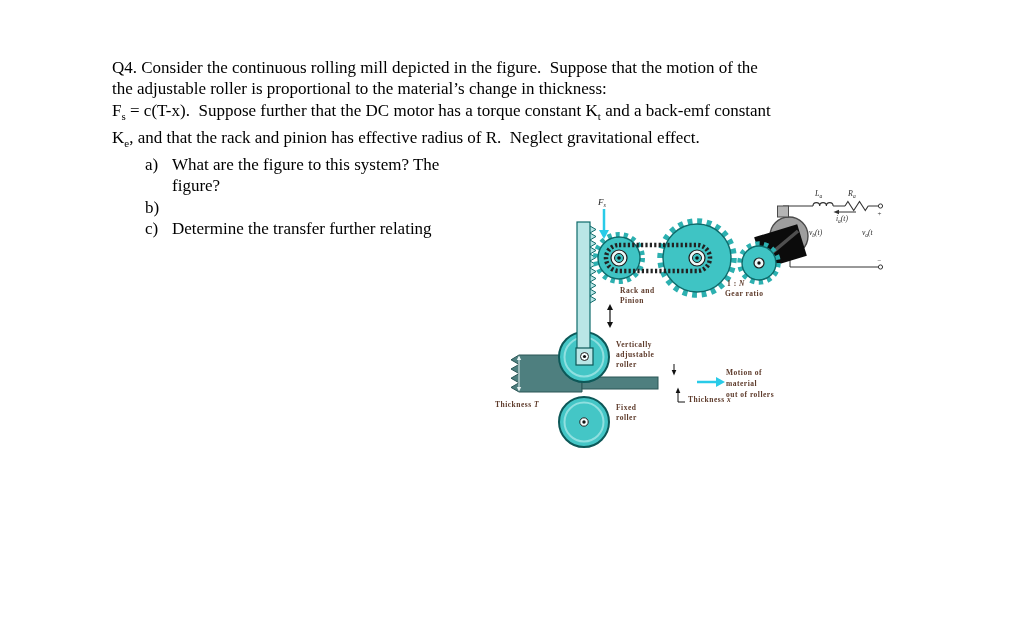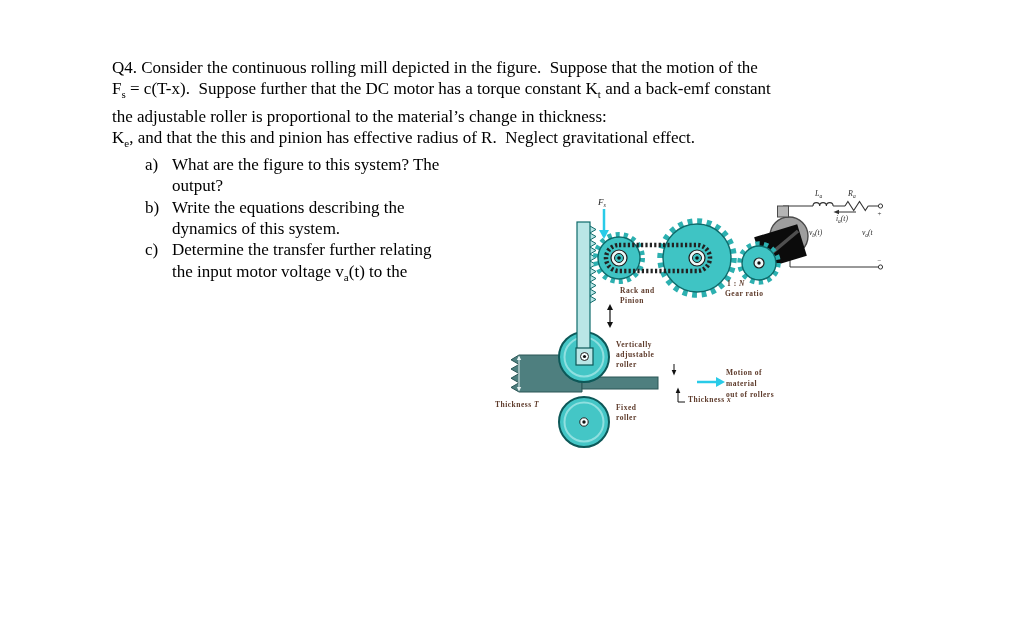--- a/index.html
+++ b/index.html
@@ -30,8 +30,8 @@
 
   <div class="text-block">
     <div class="pline">Q4. Consider the continuous rolling mill depicted in the figure.  Suppose that the motion of the</div>
+    <div class="pline">the adjustable roller is proportional to the material’s change in thickness:</div>
     <div class="pline"><span>F</span><span class="sub">s</span><span> = c(T-x).  Suppose further that the DC motor has a torque constant K</span><span class="sub">t</span><span> and a back-emf constant</span></div>
-    <div class="pline">the adjustable roller is proportional to the material’s change in thickness:</div>
     <div class="pline"><span>K</span><span class="sub">e</span><span>, and that the this and pinion has effective radius of R.  Neglect gravitational effect.</span></div>
 
     <div class="qlist">

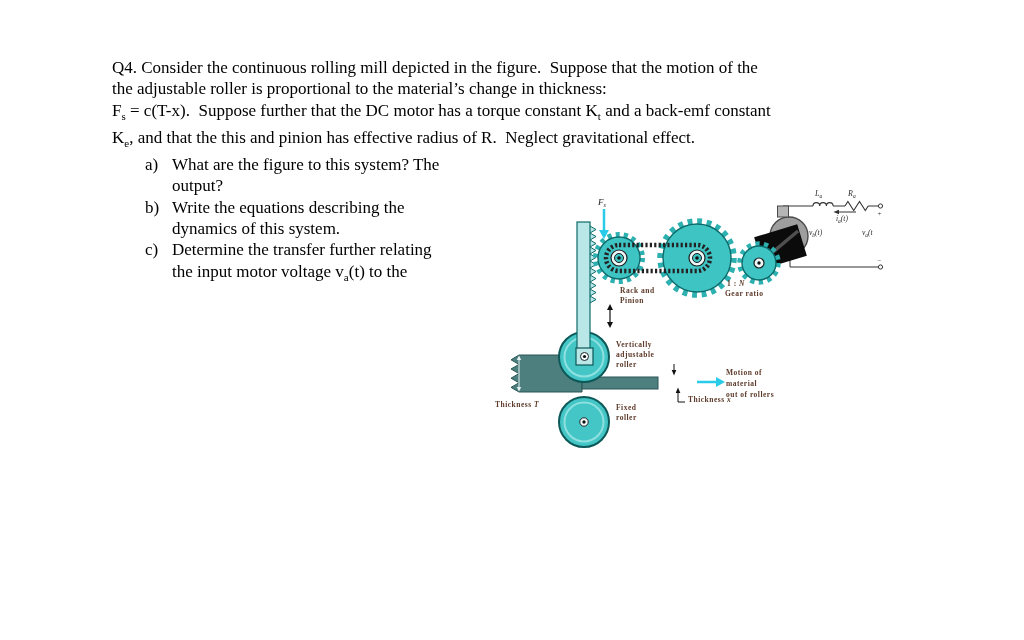--- a/index.html
+++ b/index.html
@@ -32,7 +32,7 @@
     <div class="pline">Q4. Consider the continuous rolling mill depicted in the figure.  Suppose that the motion of the</div>
     <div class="pline">the adjustable roller is proportional to the material’s change in thickness:</div>
     <div class="pline"><span>F</span><span class="sub">s</span><span> = c(T-x).  Suppose further that the DC motor has a torque constant K</span><span class="sub">t</span><span> and a back-emf constant</span></div>
-    <div class="pline"><span>K</span><span class="sub">e</span><span>, and that the this and pinion has effective radius of R.  Neglect gravitational effect.</span></div>
+    <div class="pline"><span>K</span><span class="sub">e</span><span>, and that the rack and pinion has effective radius of R.  Neglect gravitational effect.</span></div>
 
     <div class="qlist">
       <div class="qitem">

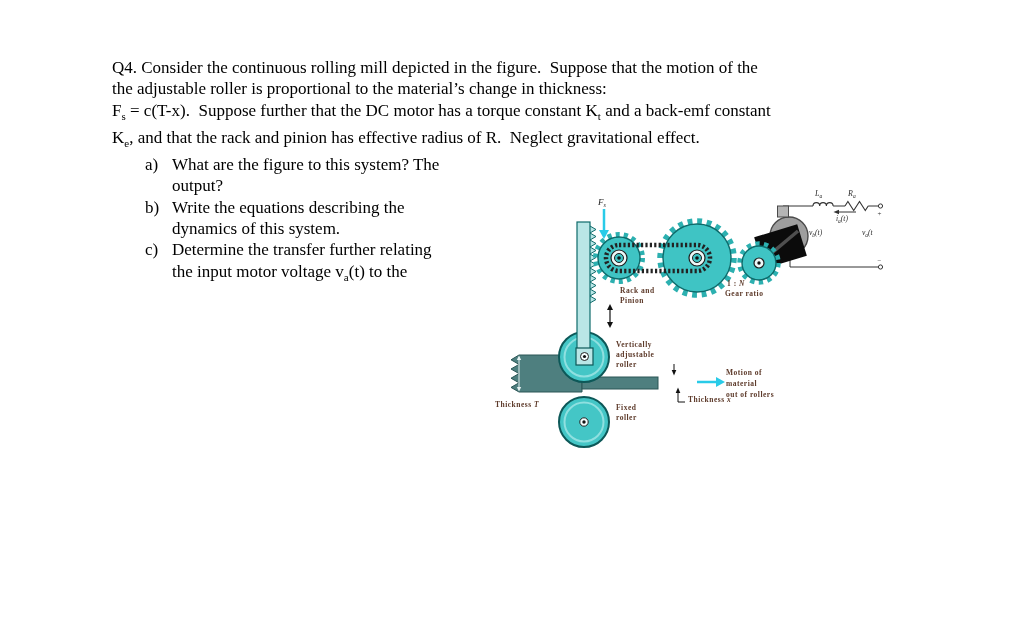--- a/index.html
+++ b/index.html
@@ -39,7 +39,7 @@
         <div class="qmarker">a)</div>
         <div class="qcontent">
           <div>What are the figure to this system? The</div>
-          <div>output?</div>
+          <div>figure?</div>
         </div>
       </div>
       <div class="qitem">

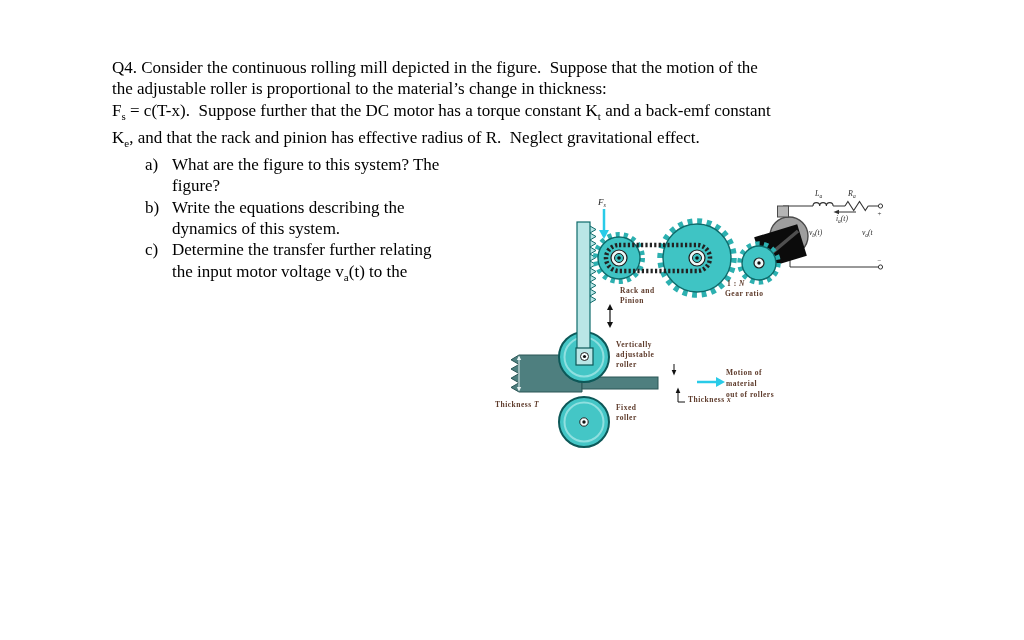--- a/index.html
+++ b/index.html
@@ -44,10 +44,6 @@
       </div>
       <div class="qitem">
         <div class="qmarker">b)</div>
-        <div class="qcontent">
-          <div>Write the equations describing the</div>
-          <div>dynamics of this system.</div>
-        </div>
       </div>
       <div class="qitem">
         <div class="qmarker">c)</div>

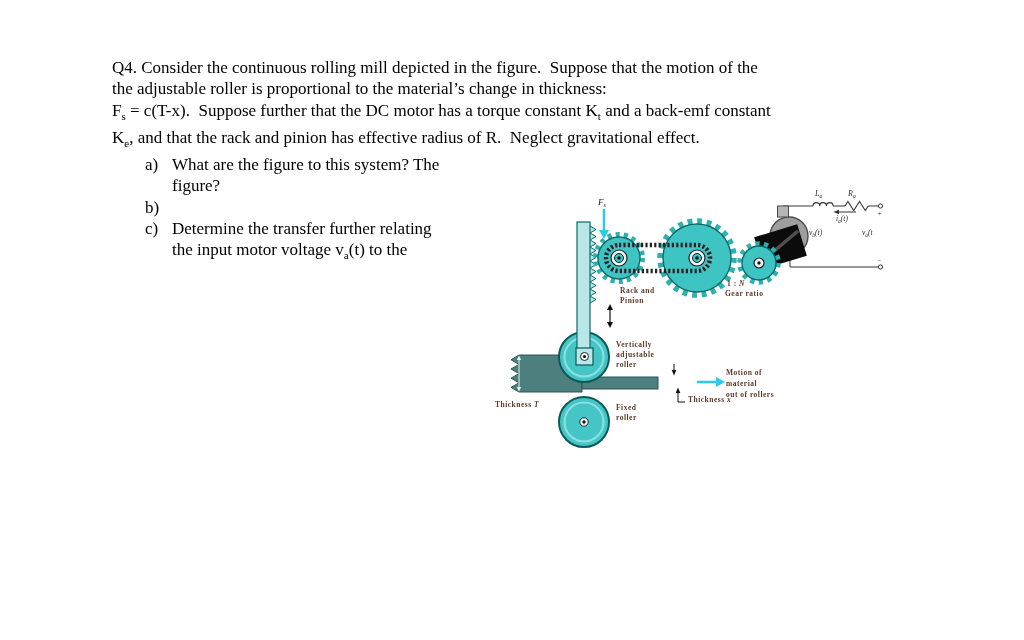--- a/index.html
+++ b/index.html
@@ -49,7 +49,6 @@
         <div class="qmarker">c)</div>
         <div class="qcontent">
           <div>Determine the transfer further relating</div>
-          <div><span>the input motor voltage v</span><span class="sub">a</span><span>(t) to the</span></div>
         </div>
       </div>
     </div>

